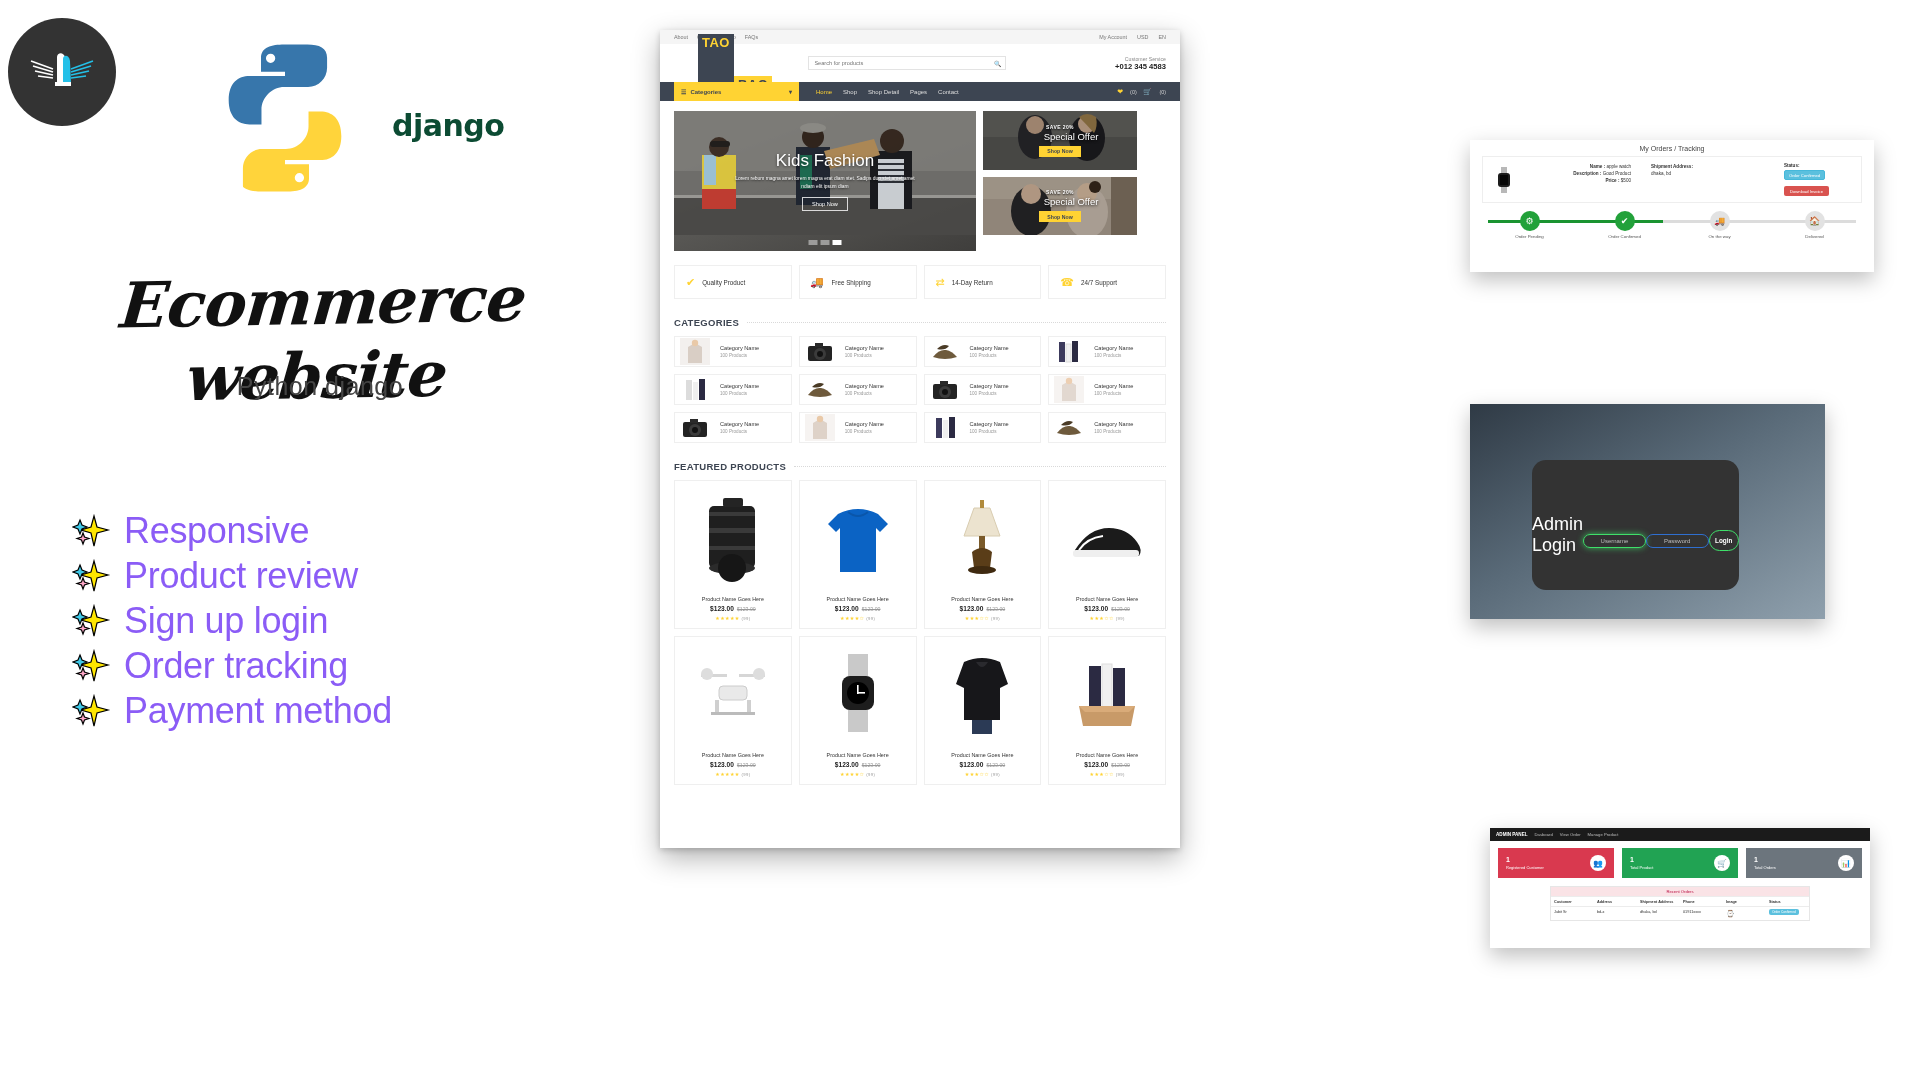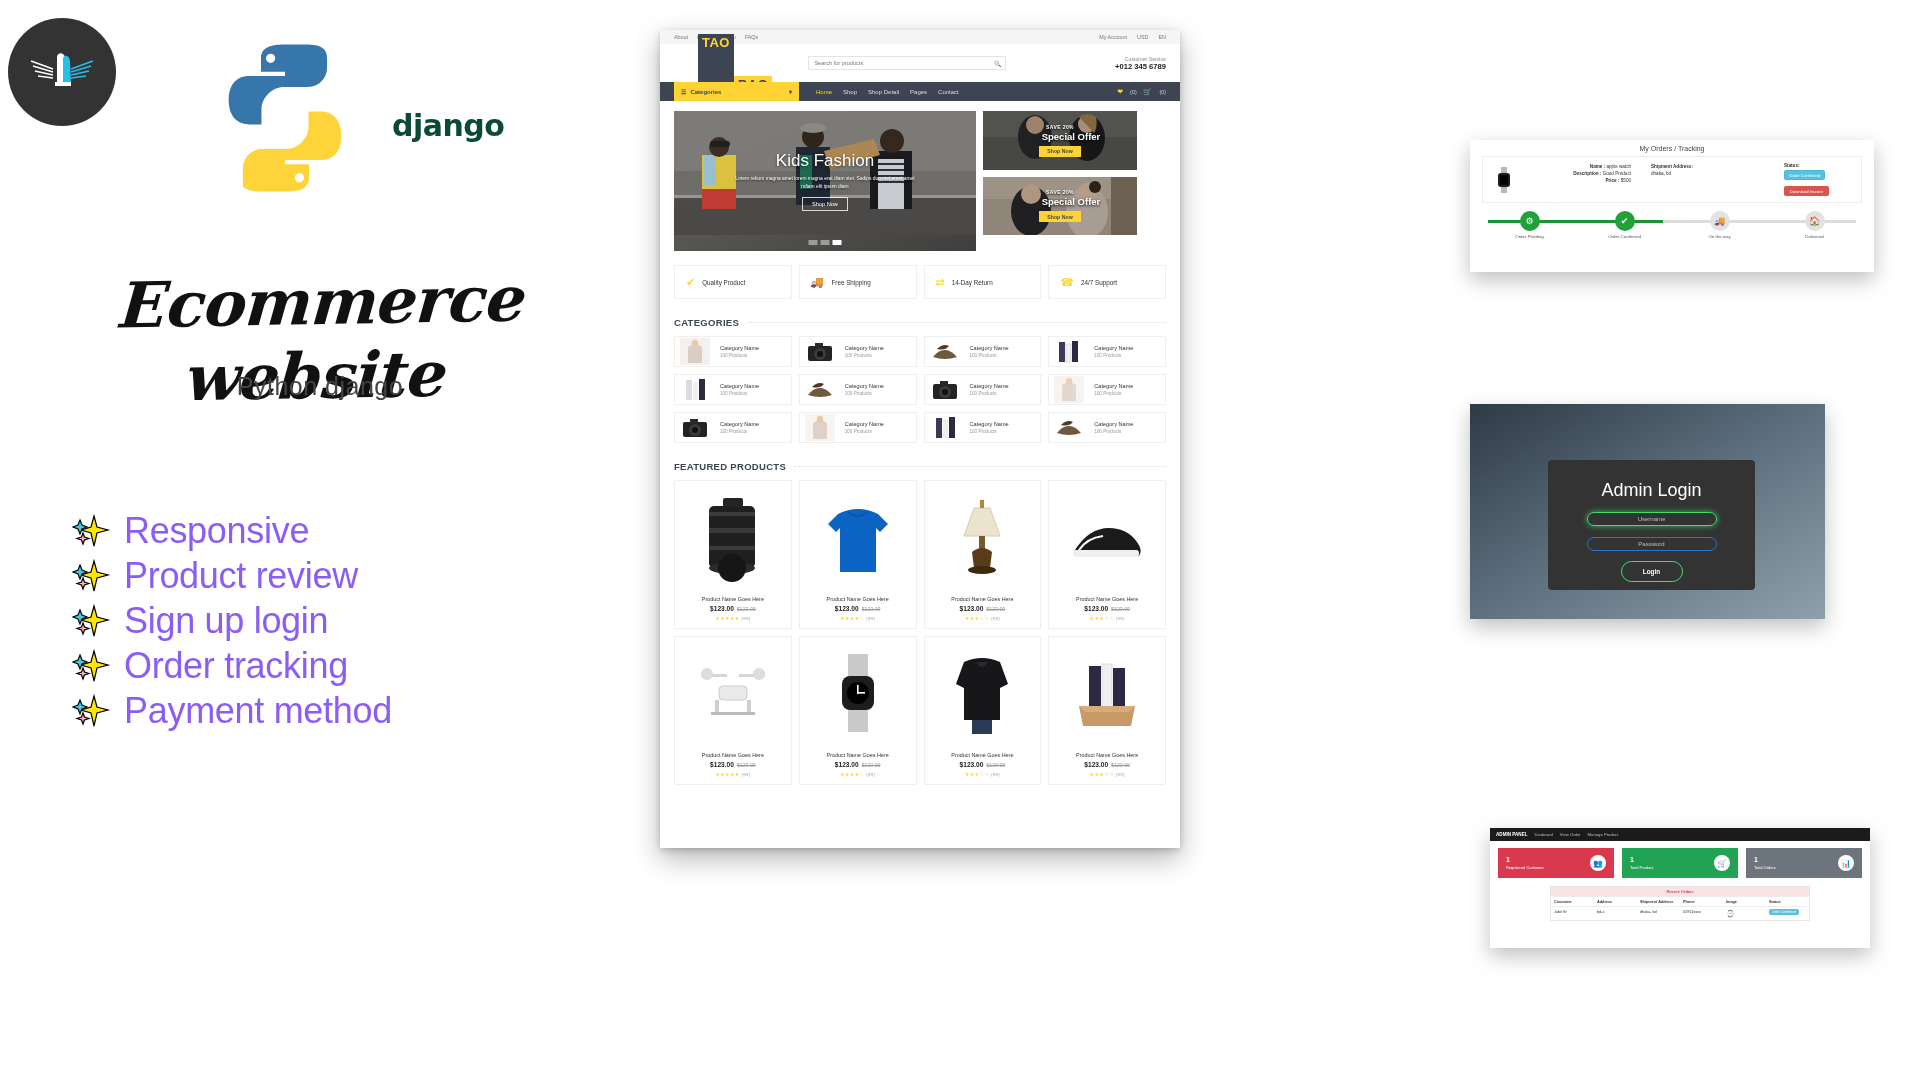--- a/index.html
+++ b/index.html
@@ -328,7 +328,7 @@
     </div>
     <div class="cs">
       <div class="cs-label">Customer Service</div>
-      <div class="cs-phone">+012 345 6789</div>
+      <div class="cs-phone">+012 345 4583</div>
     </div>
   </div>
 

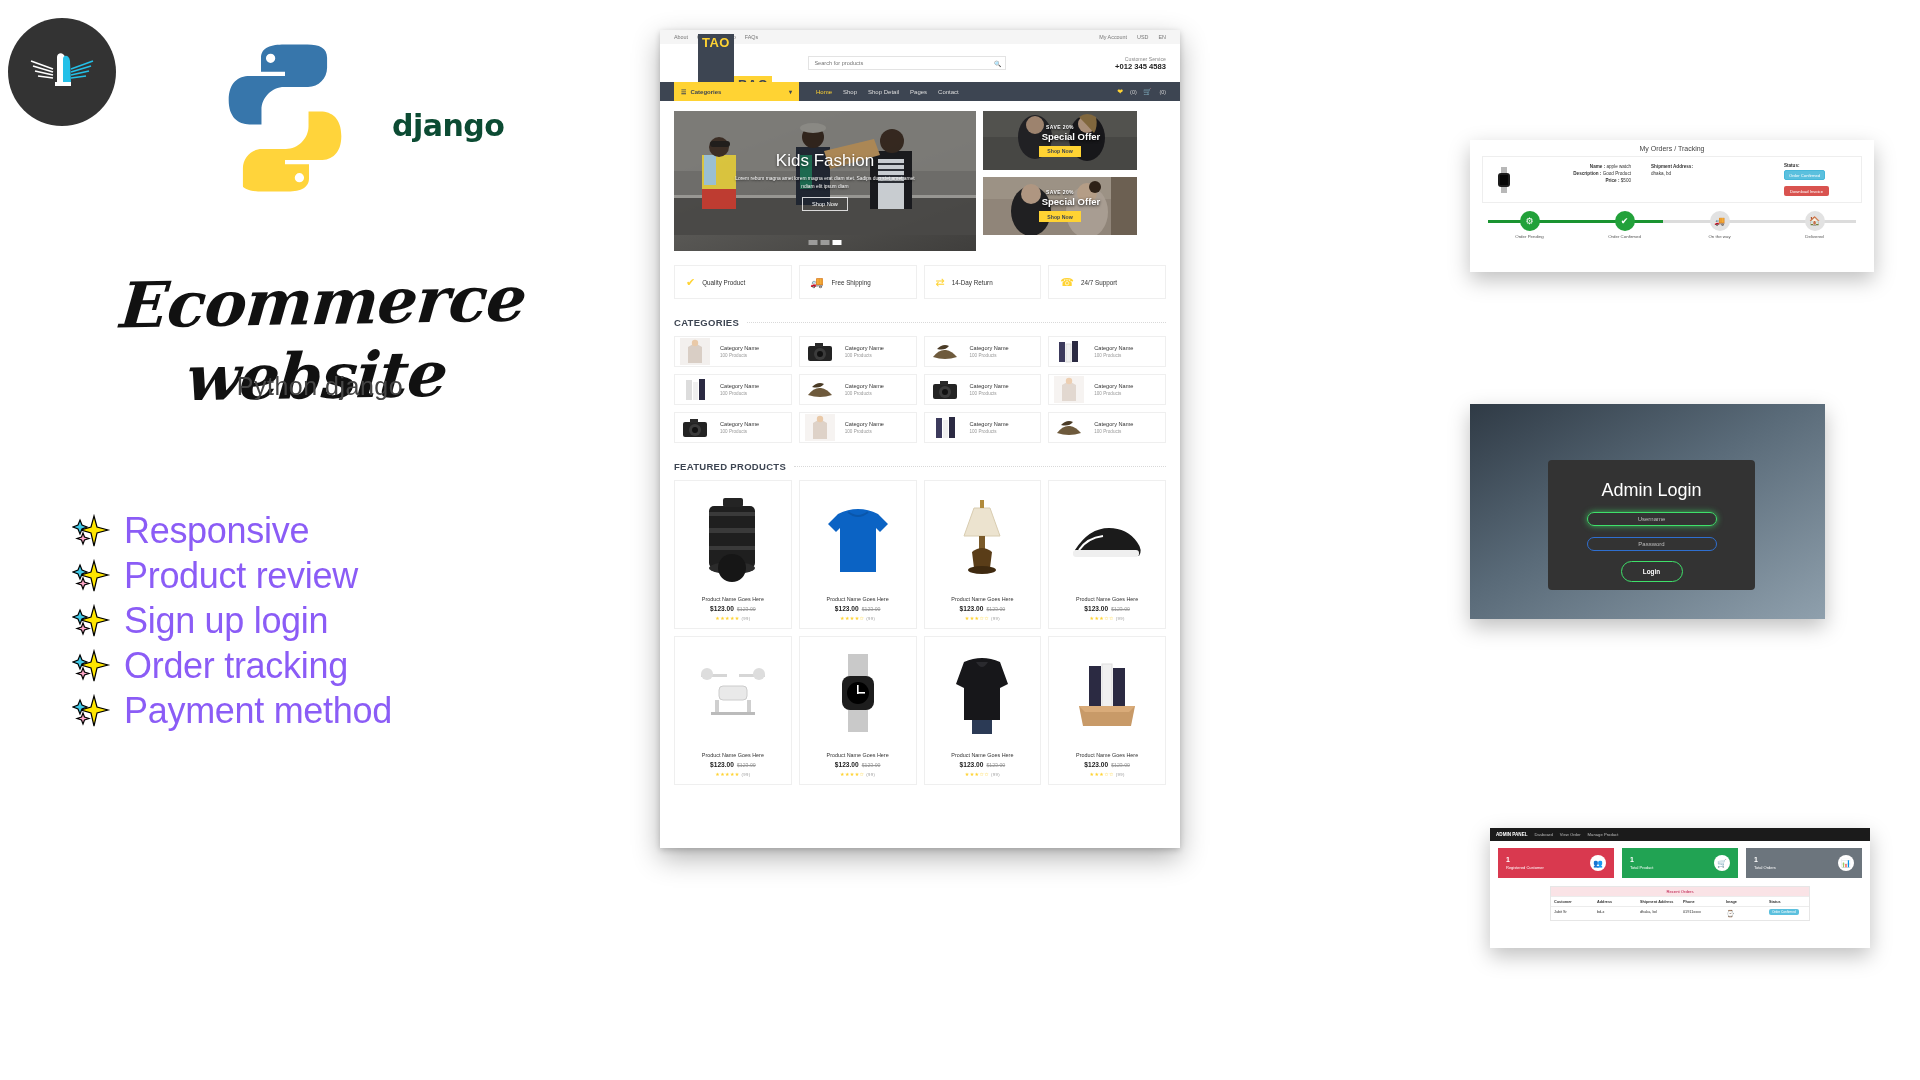--- a/index.html
+++ b/index.html
@@ -108,7 +108,7 @@
   .promo .pov { position:absolute; inset:0; background:rgba(0,0,0,.22);
     display:flex; flex-direction:column; align-items:center; justify-content:center; color:#fff;}
   .promo .save { font-size:5px; font-weight:bold; letter-spacing:.4px; text-shadow:0 1px 2px #000;}
-  .promo .offer { font-size:9.5px; font-weight:bold; text-shadow:0 1px 3px #000; margin-top:1px;margin-left:22px;}
+  .promo .offer { font-size:9.5px; font-weight:normal; text-shadow:0 1px 3px #000; margin-top:1px;margin-left:22px;}
   .promo .pbtn { margin-top:4px; background:#FFD333; color:#3d4552; font-size:5.2px;
      font-weight:600; padding:2.5px 8px; }
 

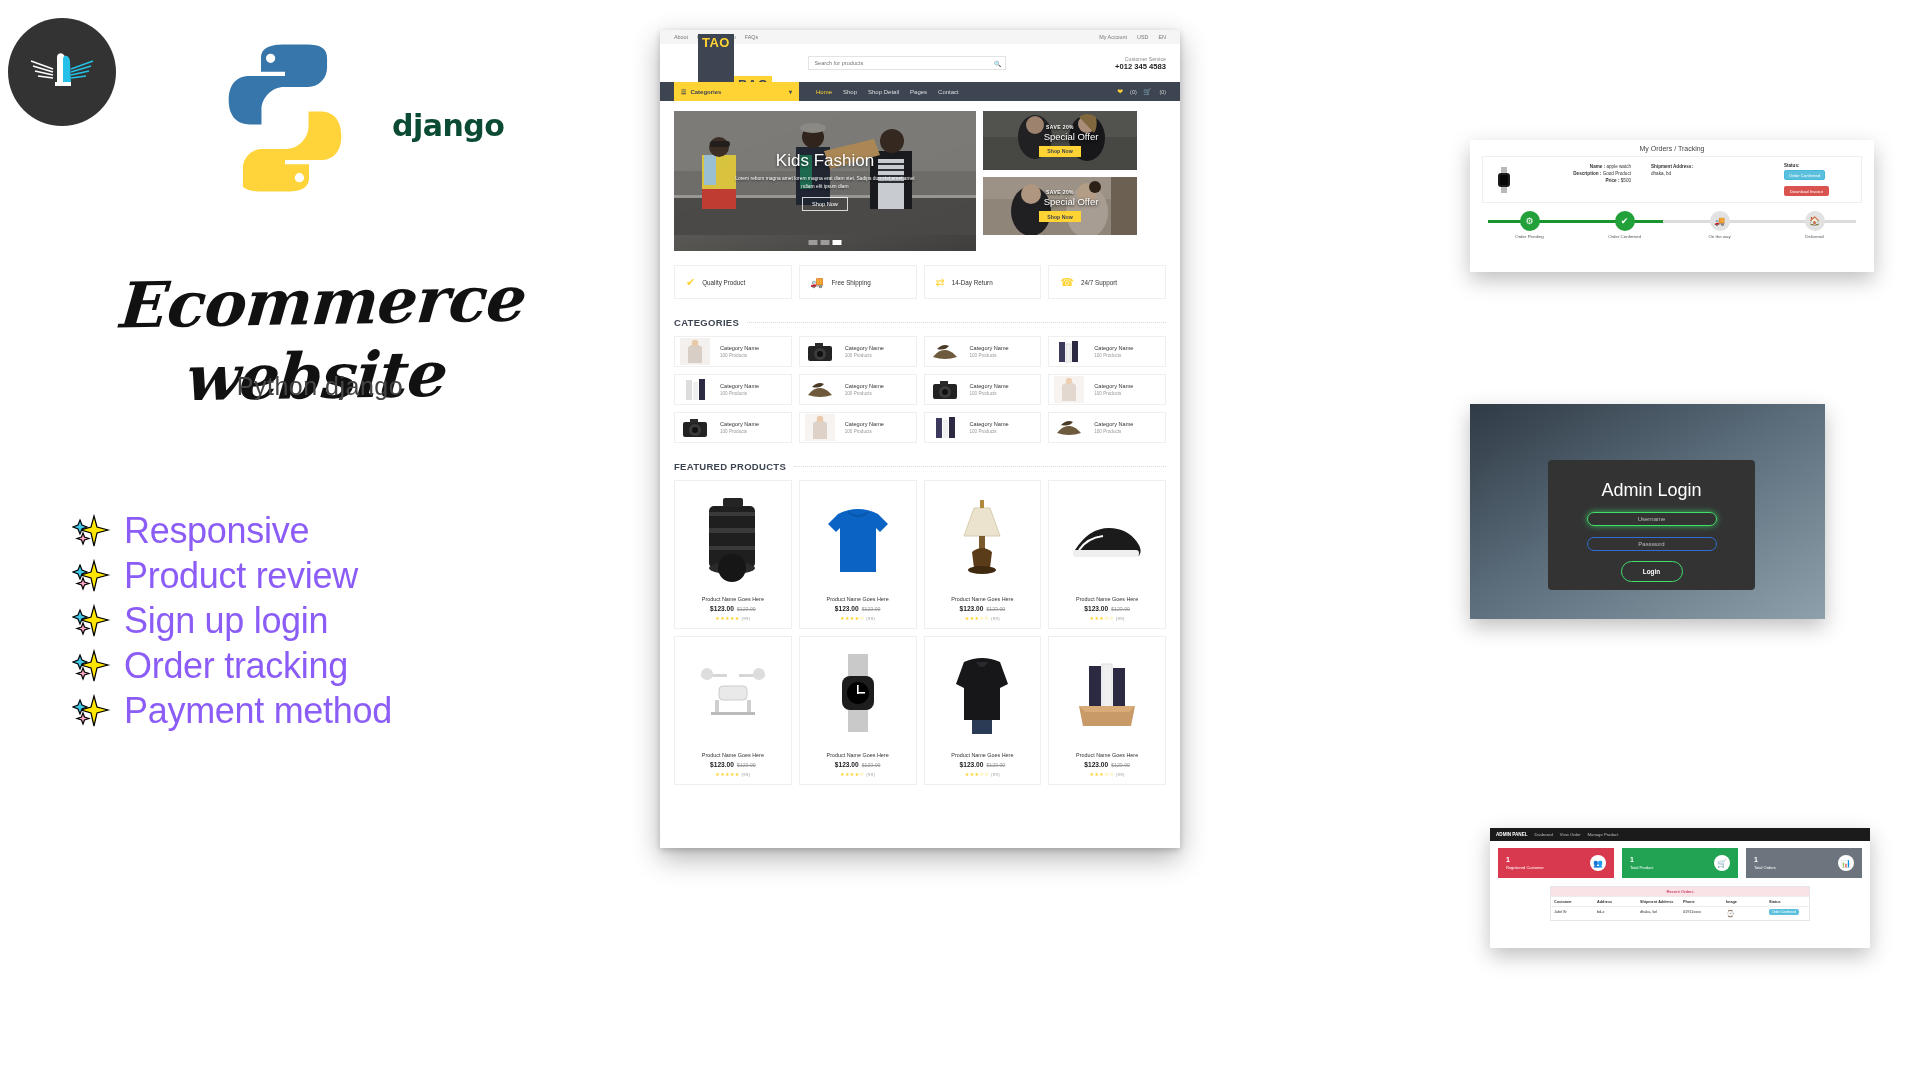--- a/index.html
+++ b/index.html
@@ -173,8 +173,8 @@
      background:linear-gradient(150deg,#2f3a45 0%,#596a78 45%,#8fa0ad 100%);
      box-shadow:0 8px 20px rgba(0,0,0,.25); }
   .login-card { position:absolute; left:62px; top:56px; width:207px; height:130px;
-     background:#333333; border-radius:4px; display:flex; flex-direction:column;
-     align-items:center; padding-top:20px;margin-left:16px; }
+     background:#333333; border-radius:14px; display:flex; flex-direction:row;
+     align-items:center; padding-top:20px; }
   .login-title { color:#fff; font-size:18px; font-weight:400; }
   .login-field { margin-top:11px; width:130px; height:14px; border-radius:9px;
      display:flex; align-items:center; justify-content:center; background:transparent;}

